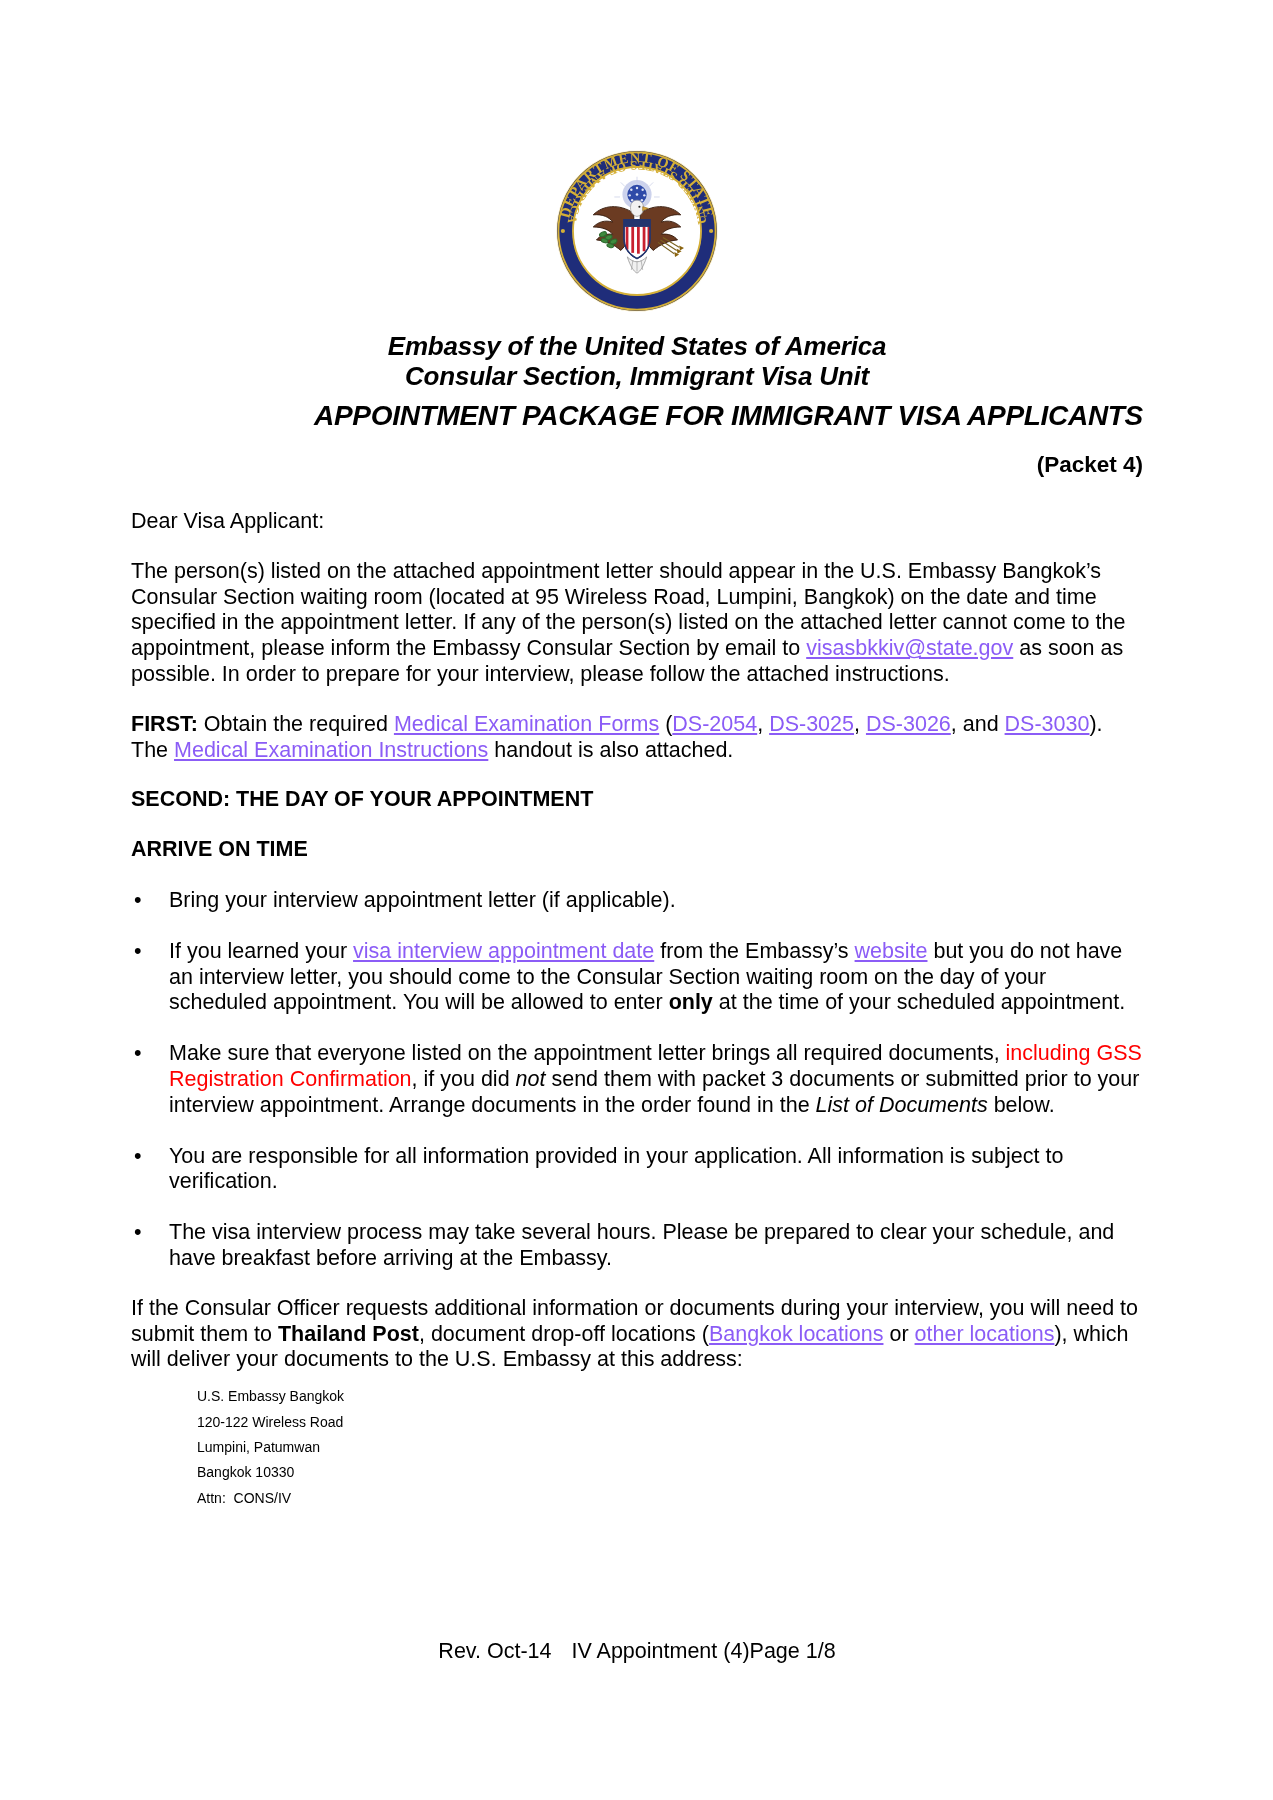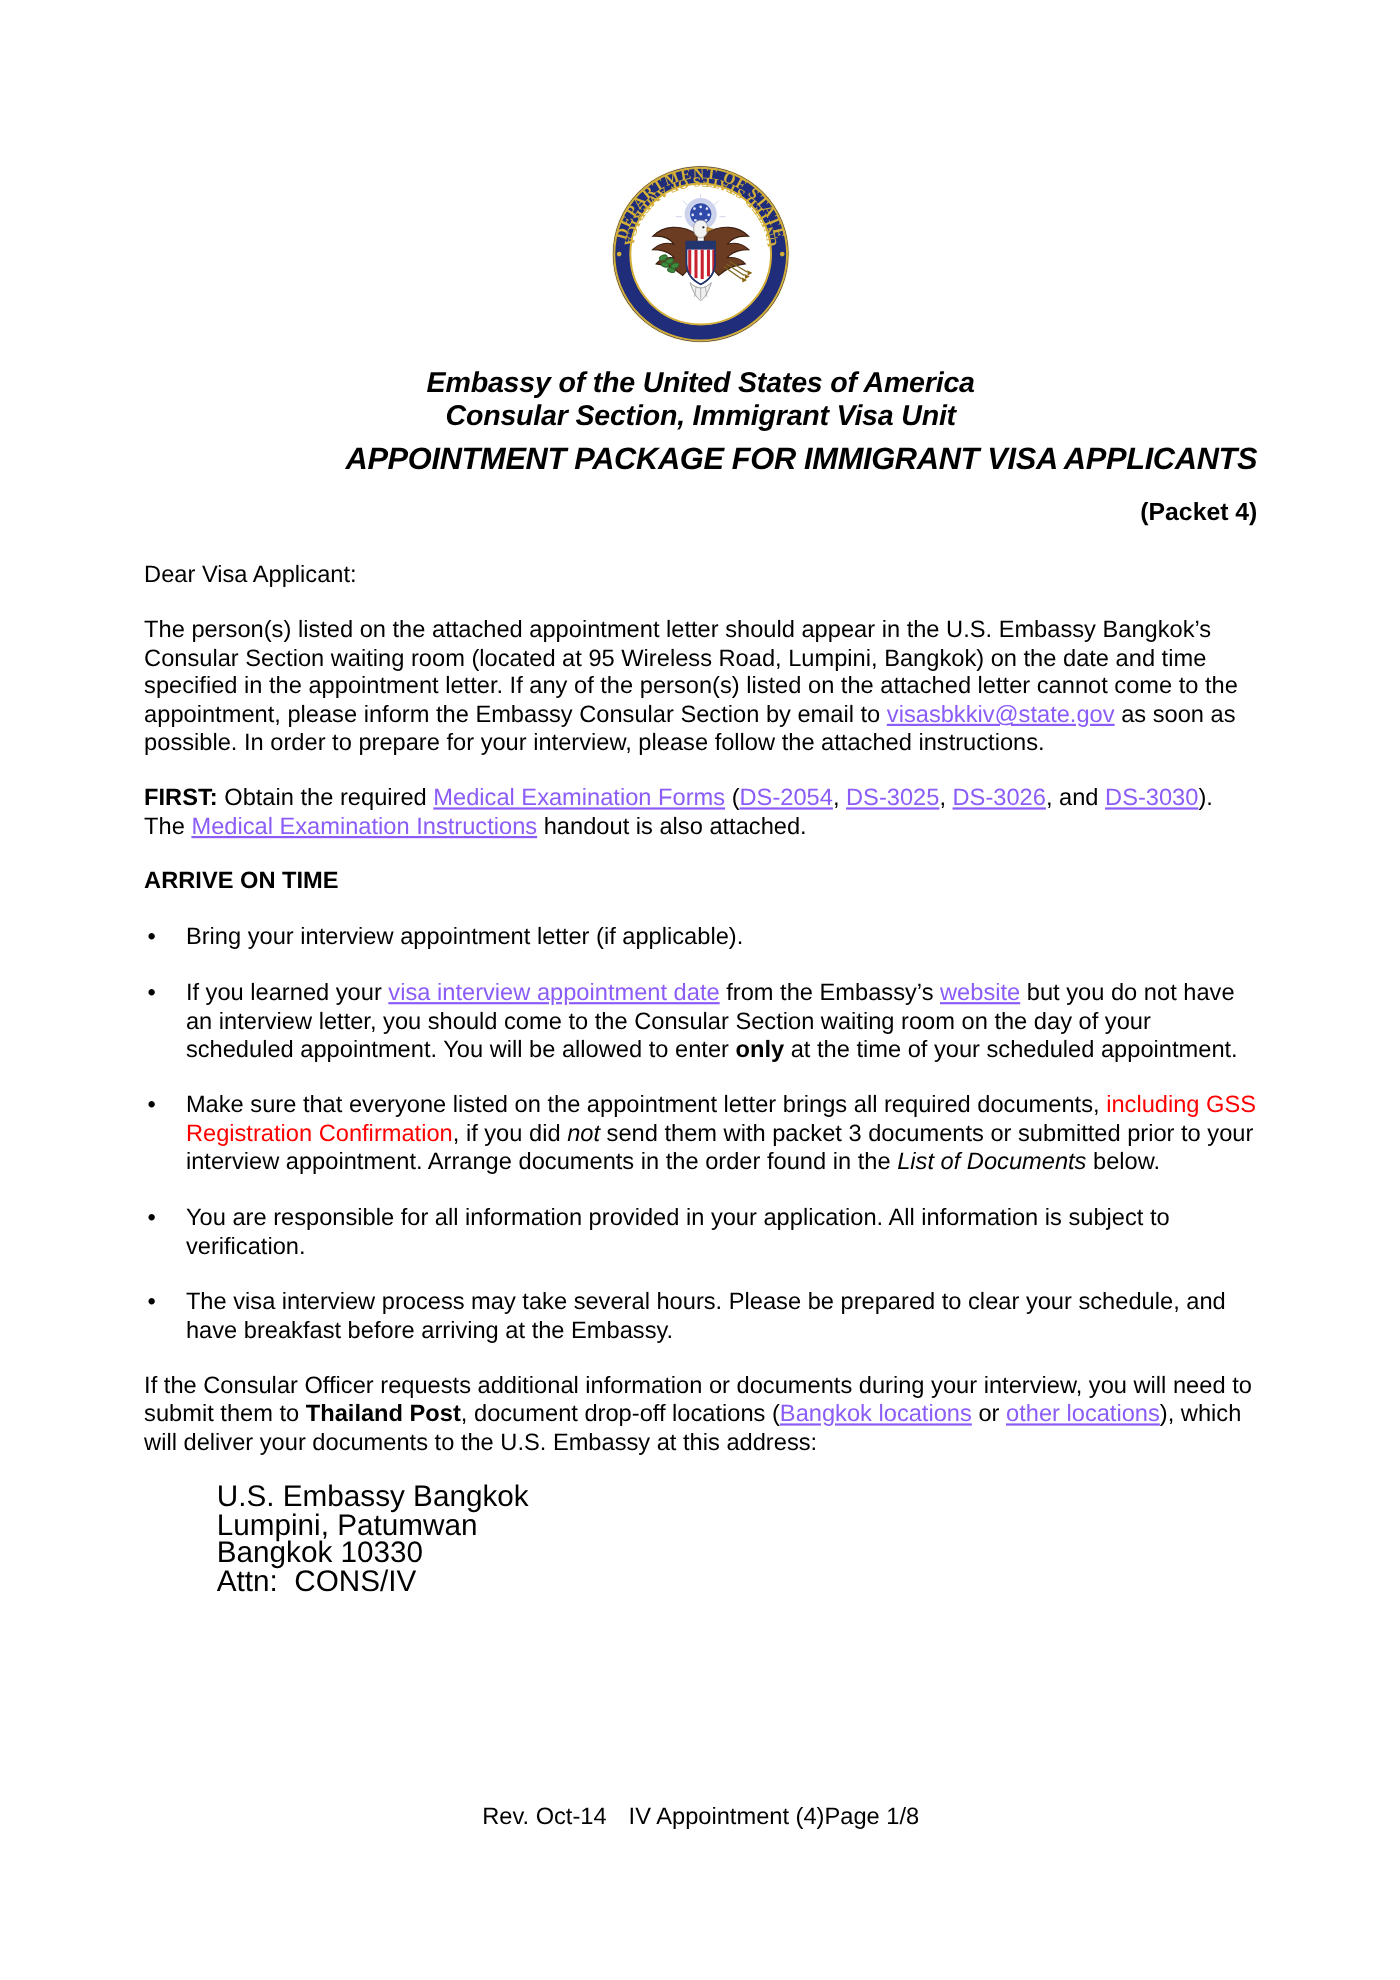--- a/index.html
+++ b/index.html
@@ -252,6 +252,7 @@
 
     <div class="p"><span class="bold">FIRST:</span><span>  Obtain the required </span><a class="link" href="#">Medical Examination Forms</a><span> (</span><a class="link" href="#">DS-2054</a><span>, </span><a class="link" href="#">DS-3025</a><span>, </span><a class="link" href="#">DS-3026</a><span>, and </span><a class="link" href="#">DS-3030</a><span>).  The </span><a class="link" href="#">Medical Examination Instructions</a><span> handout is also attached.</span></div>
 
+    <div class="p bold">SECOND:  THE DAY OF YOUR APPOINTMENT</div>
     <div class="p bold">ARRIVE ON TIME</div>
 
     <ul class="bullets list-block">

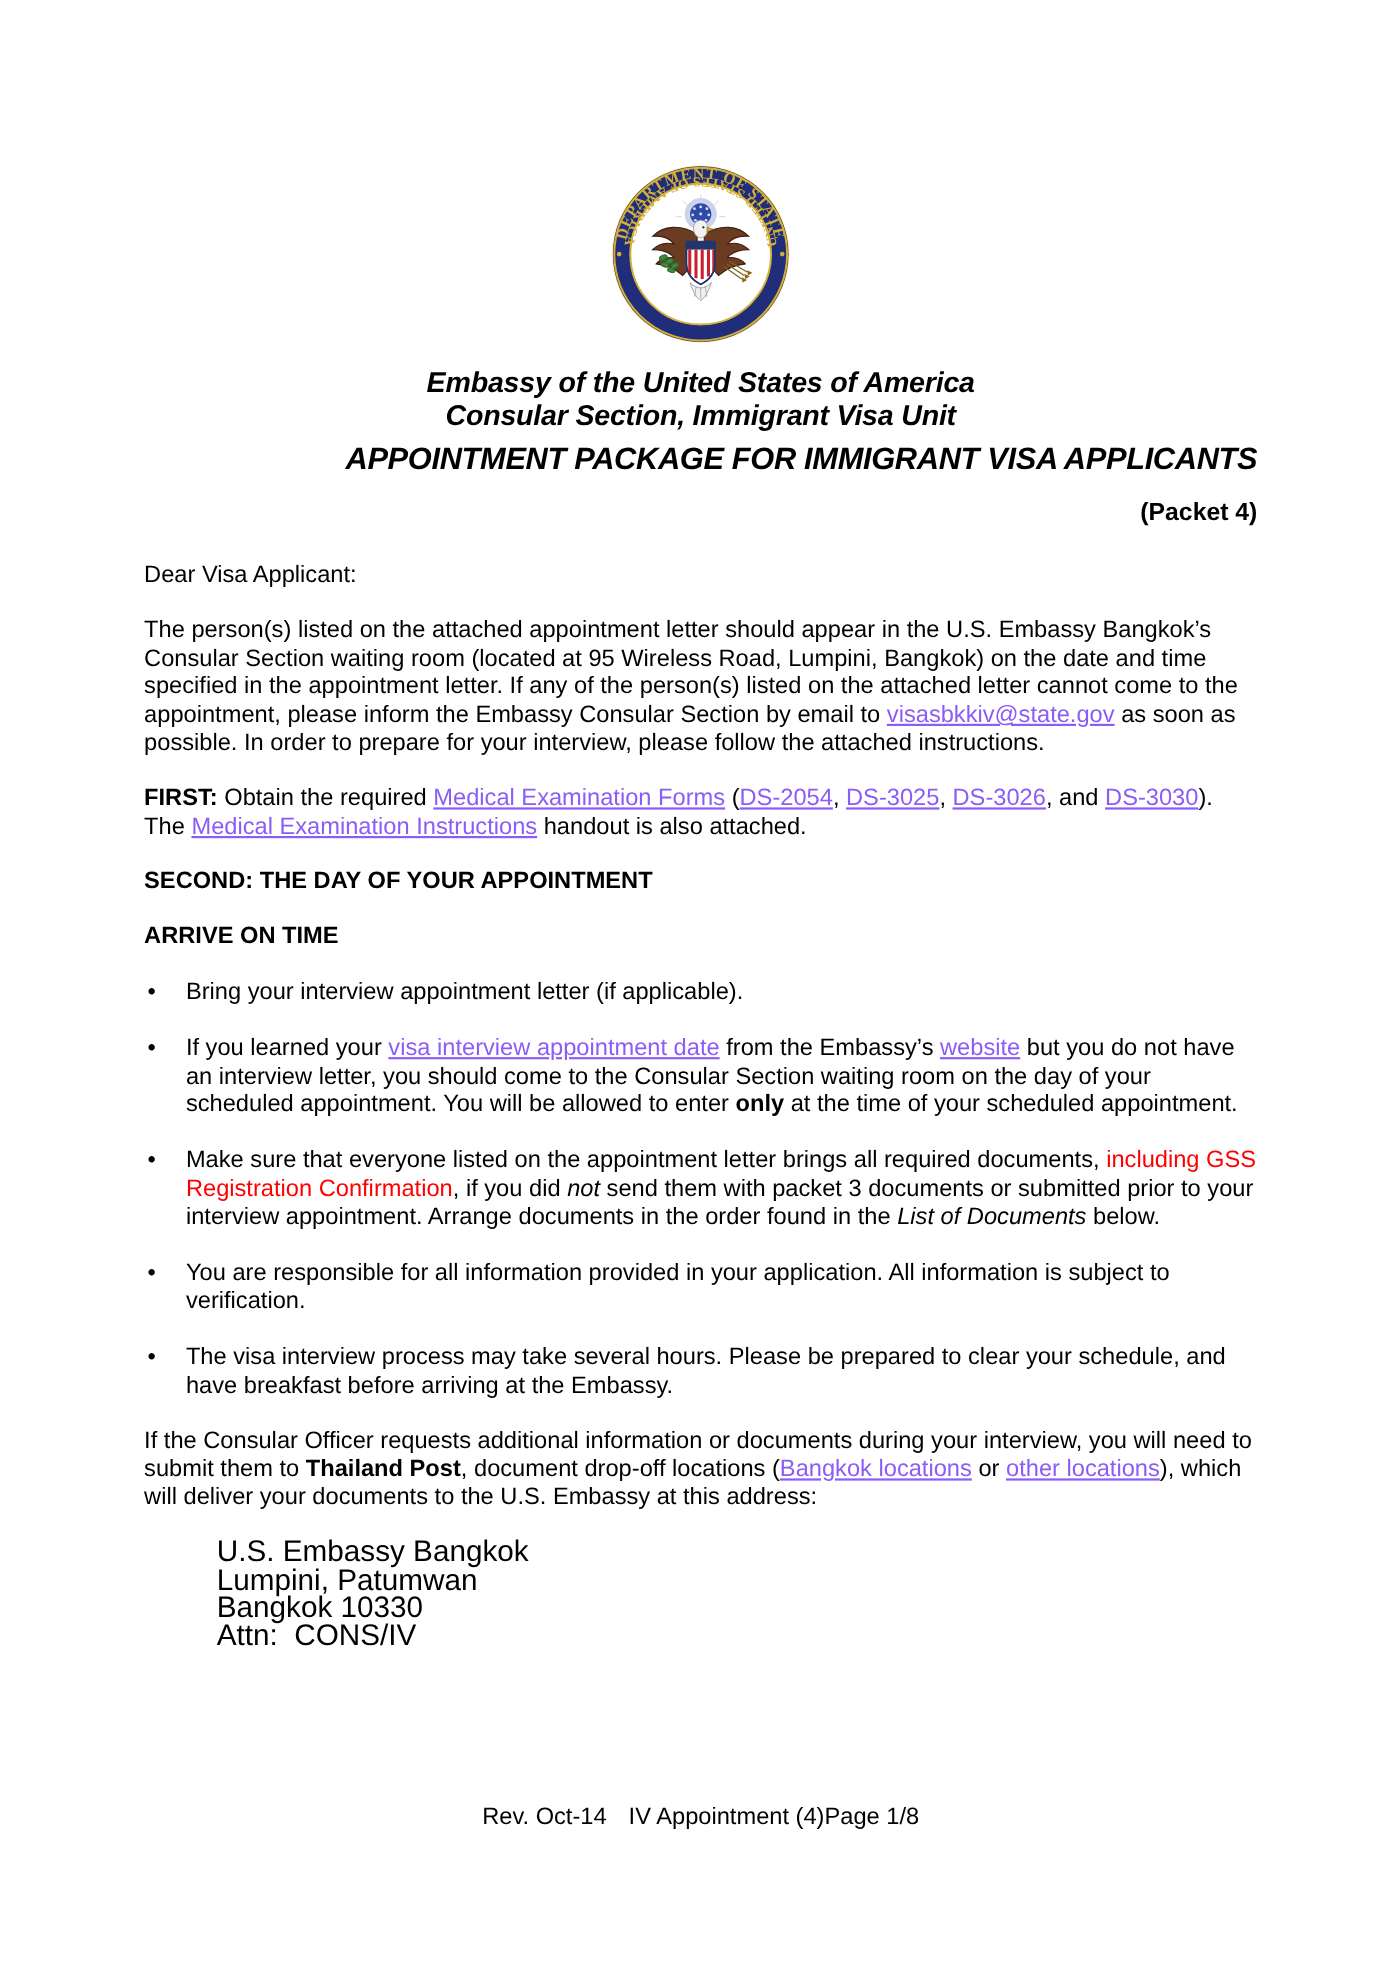--- a/index.html
+++ b/index.html
@@ -106,9 +106,9 @@
 
   
   .address {
-    margin-top: 24px;
+    margin-top: 11px;
     margin-left: 66px;
-    font-size: 27px;
+    font-size: 14px;
     line-height: 25.4px;
   }
   .address div { white-space: pre; }

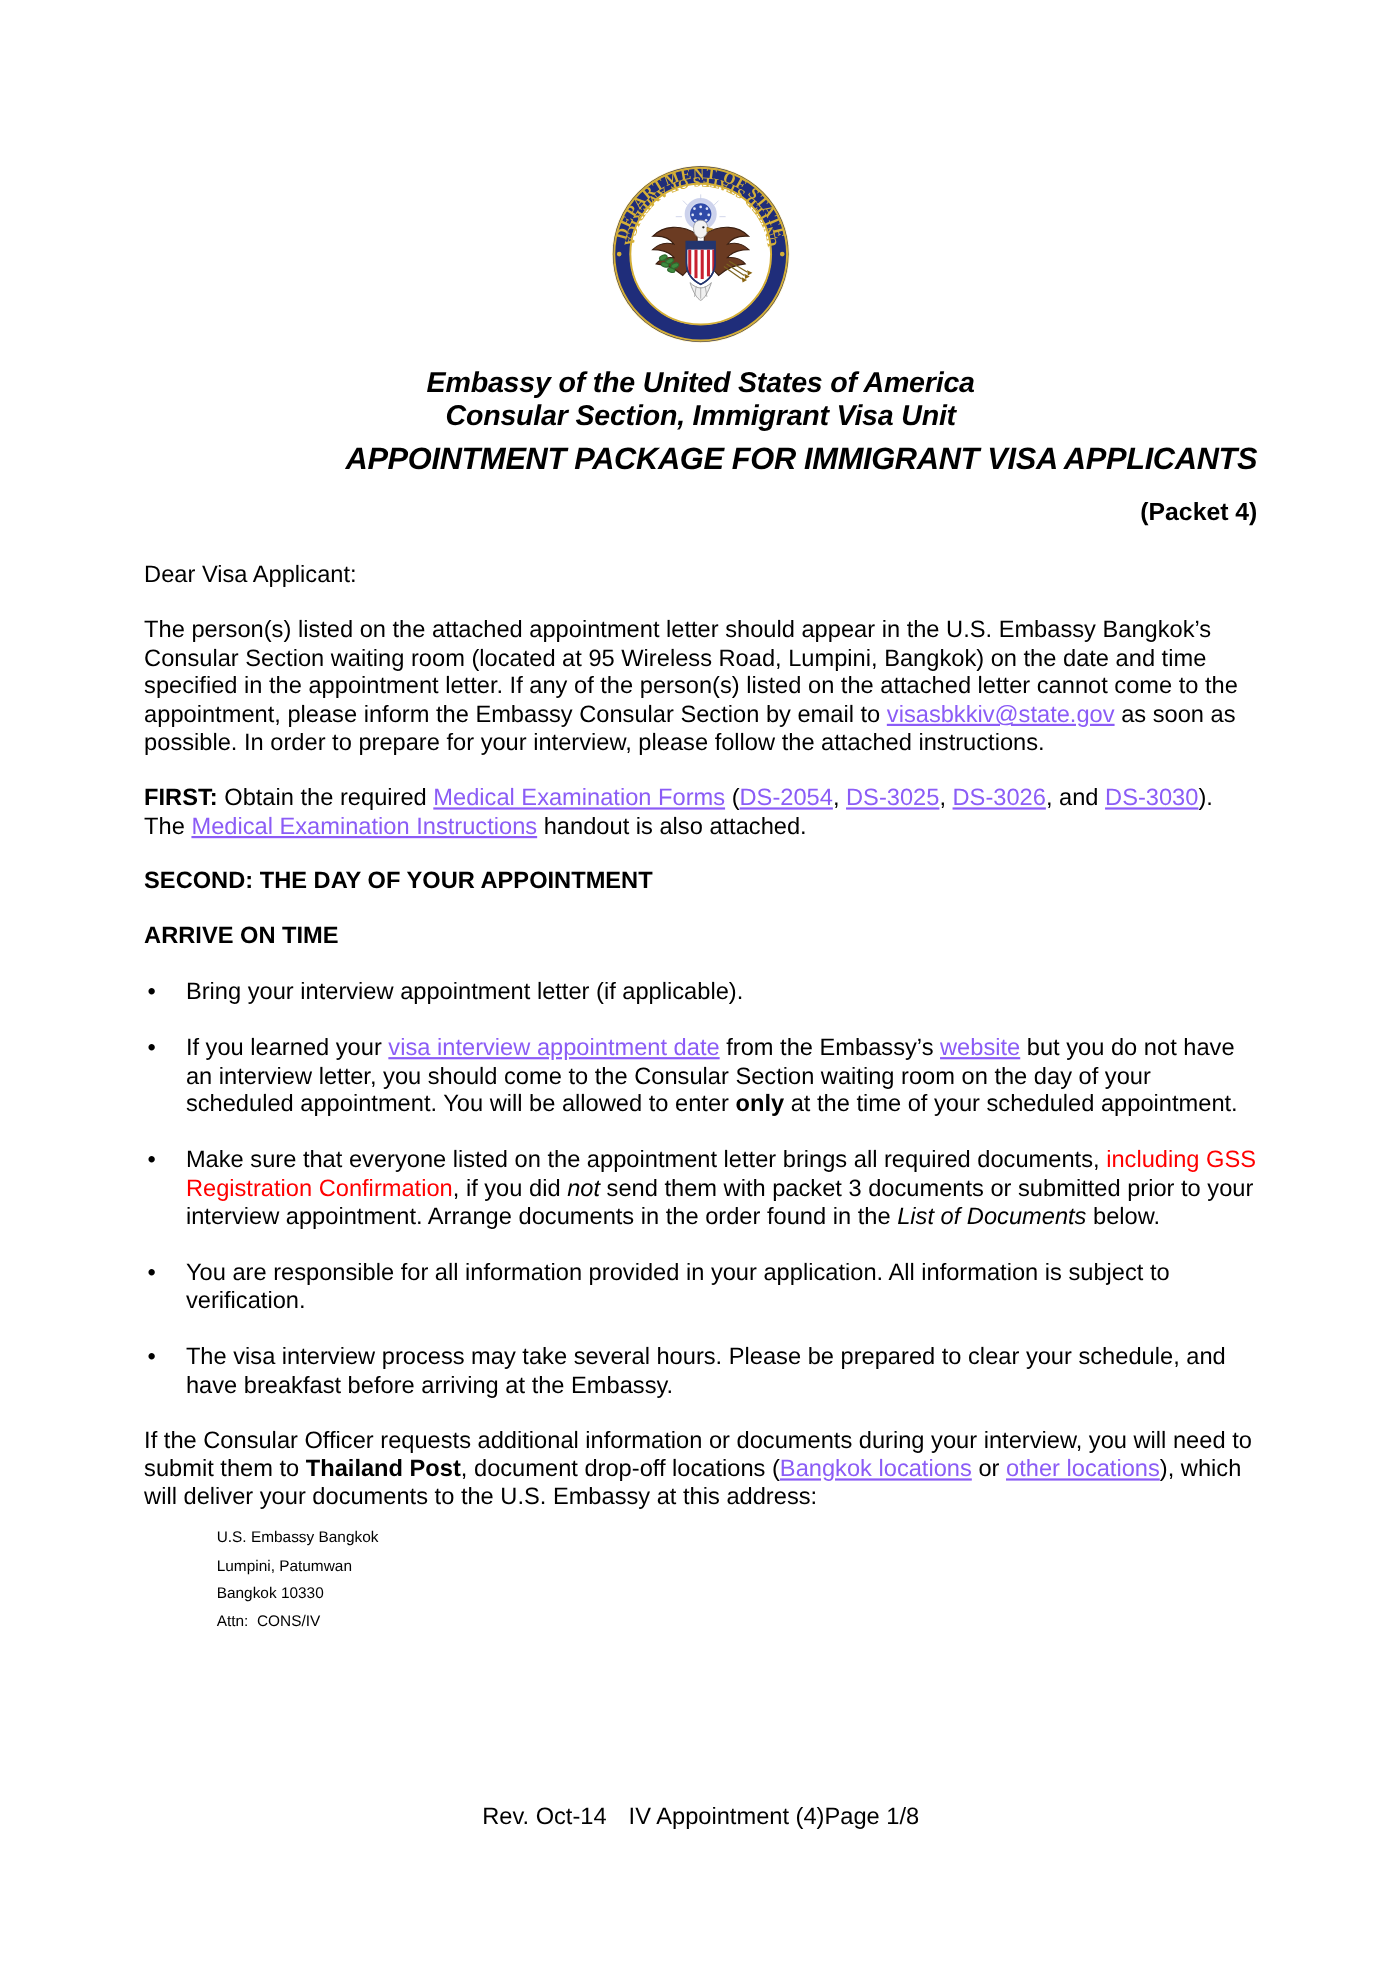--- a/index.html
+++ b/index.html
@@ -286,6 +286,7 @@
 
     <div class="address">
       <div>U.S. Embassy Bangkok</div>
+      <div>120-122 Wireless Road</div>
       <div>Lumpini, Patumwan</div>
       <div>Bangkok 10330</div>
       <div>Attn:  CONS/IV</div>

